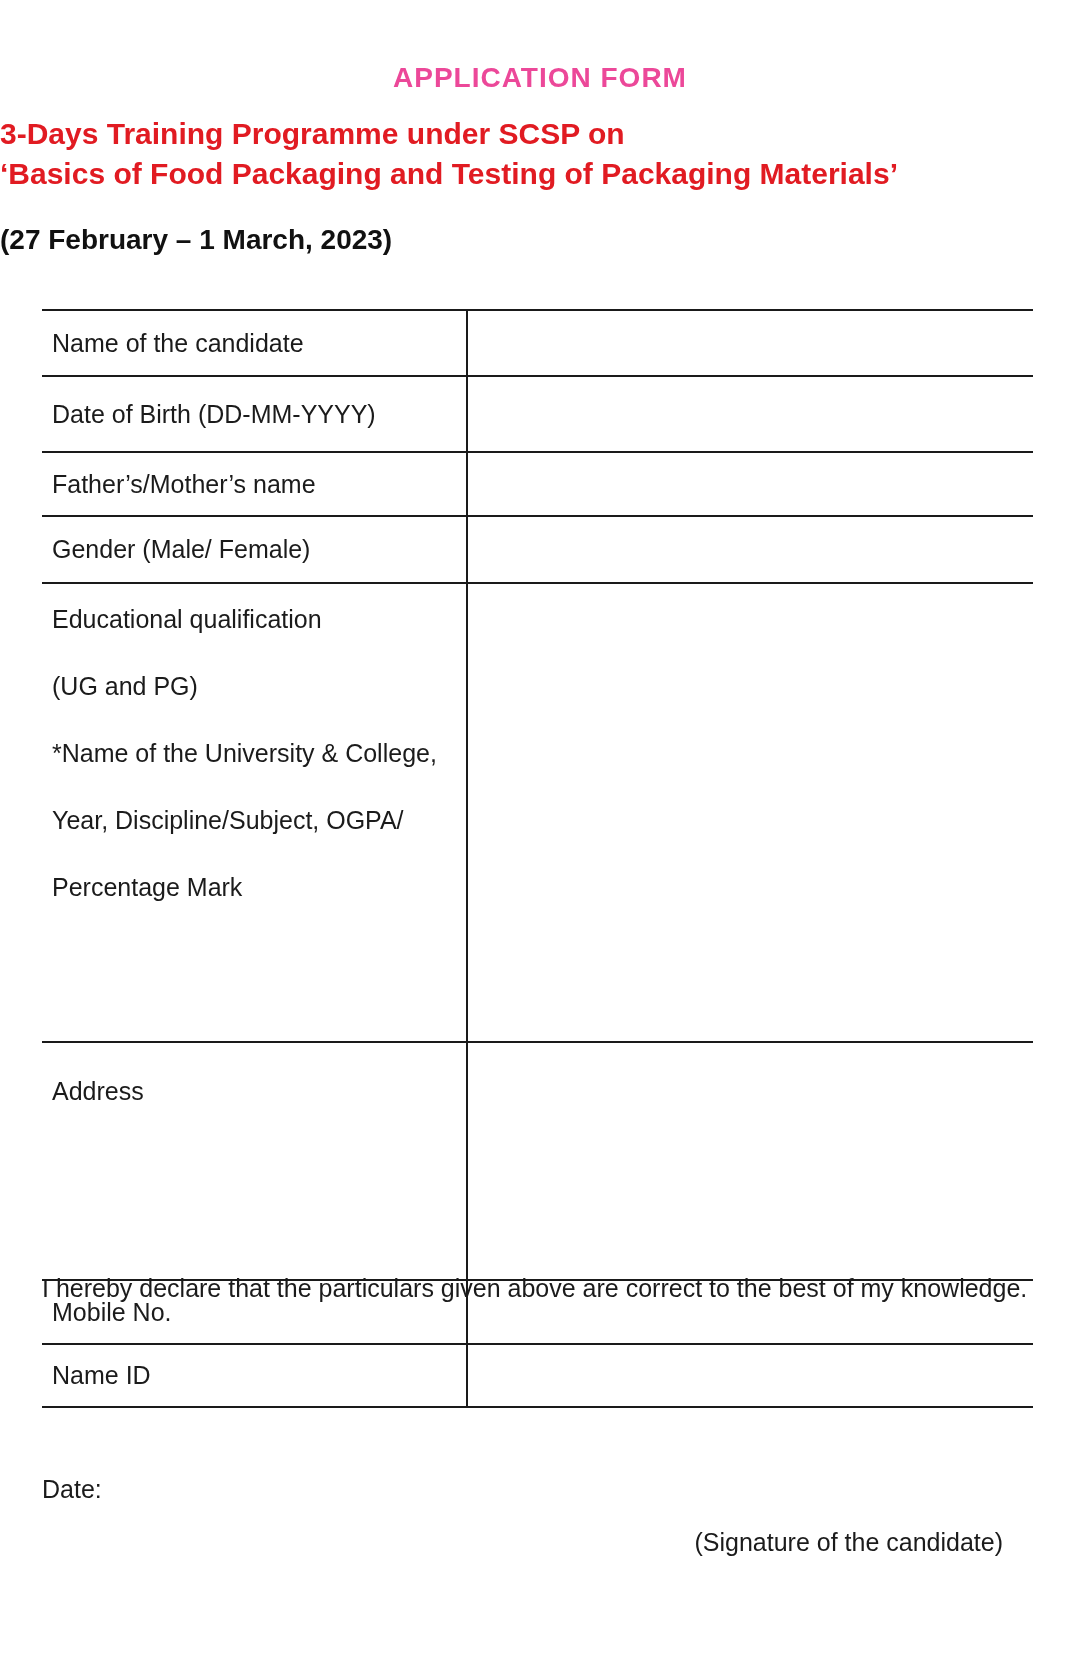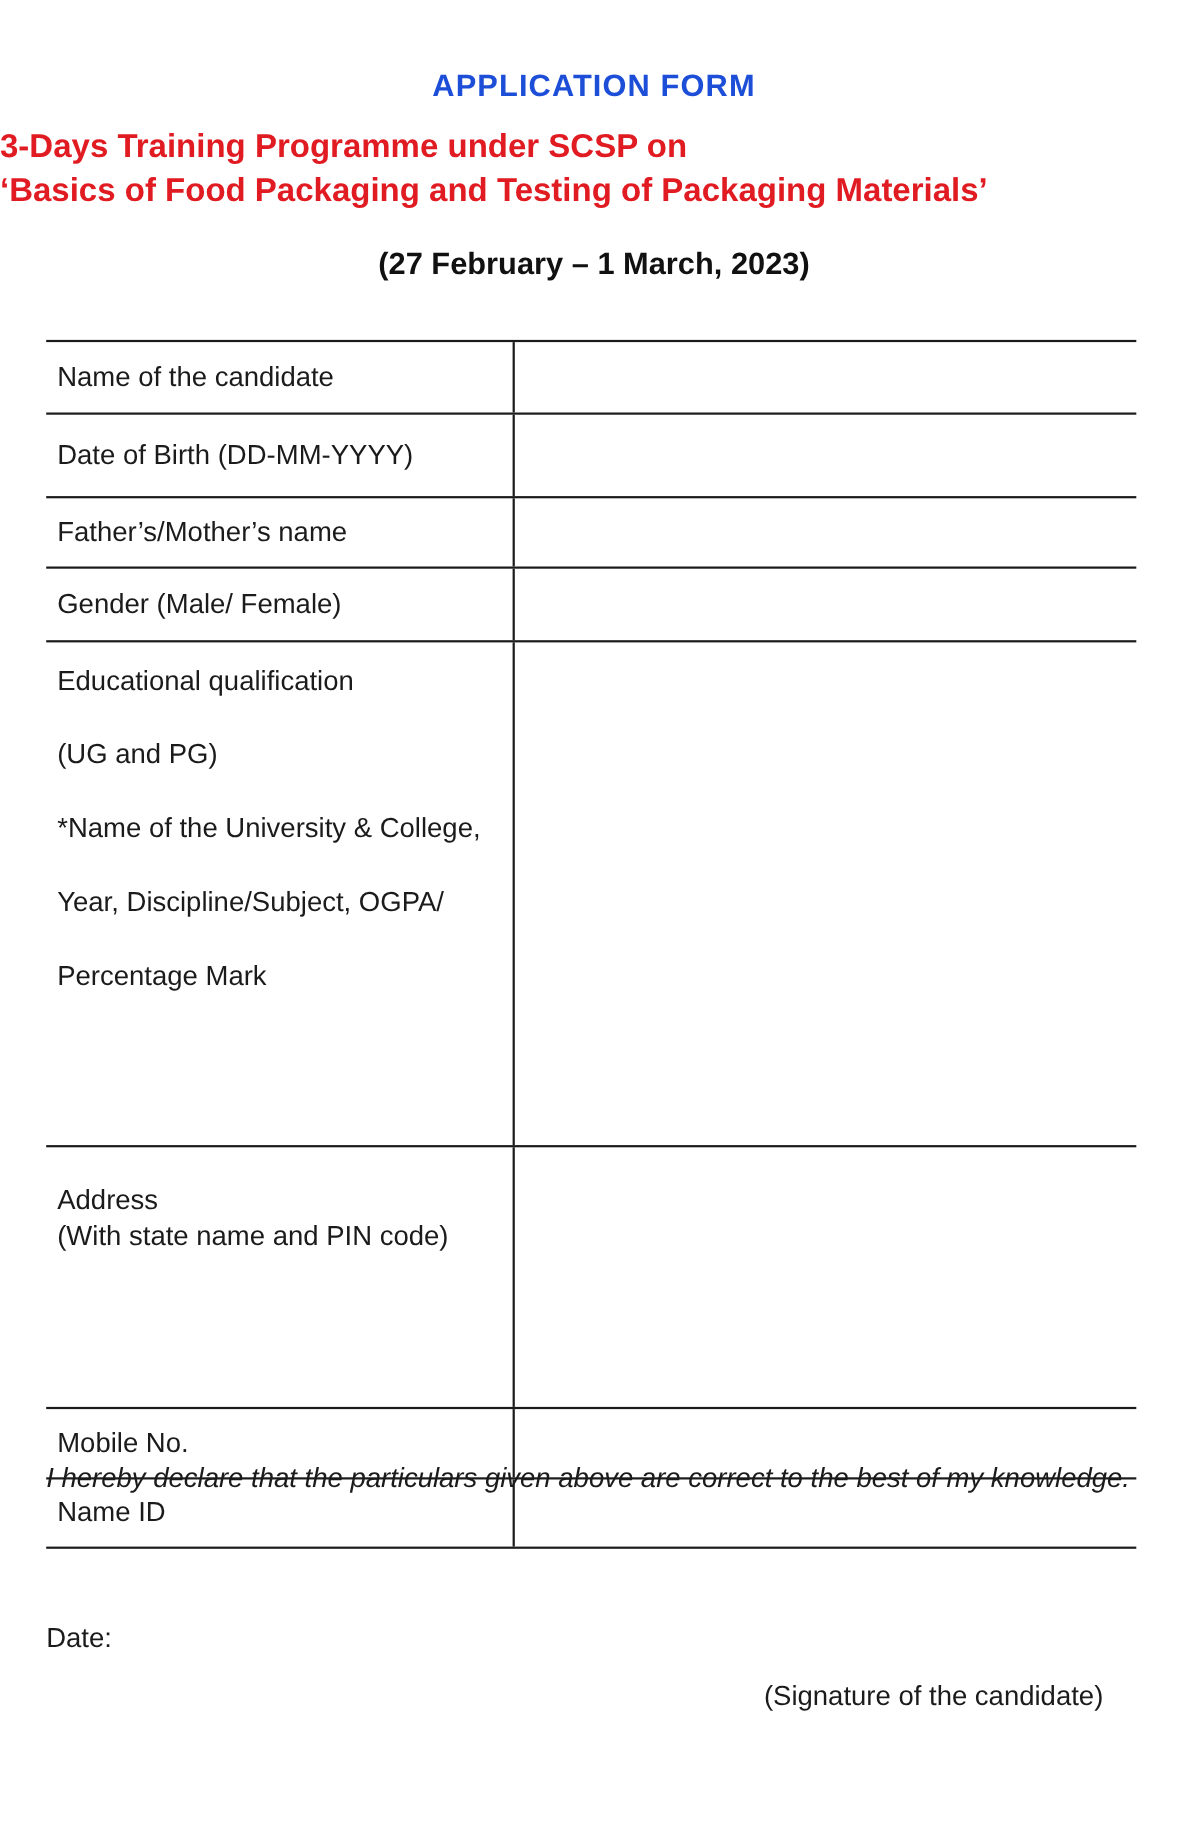--- a/index.html
+++ b/index.html
@@ -15,7 +15,7 @@
     position:absolute;top:62px;left:0;width:1080px;
     text-align:center;
     font-size:28px;font-weight:700;letter-spacing:1px;
-    color:#1d4ed8;
+    color:#ec4899;
   }
   .doc-subtitle{
     position:absolute;top:114px;left:0;width:1080px;

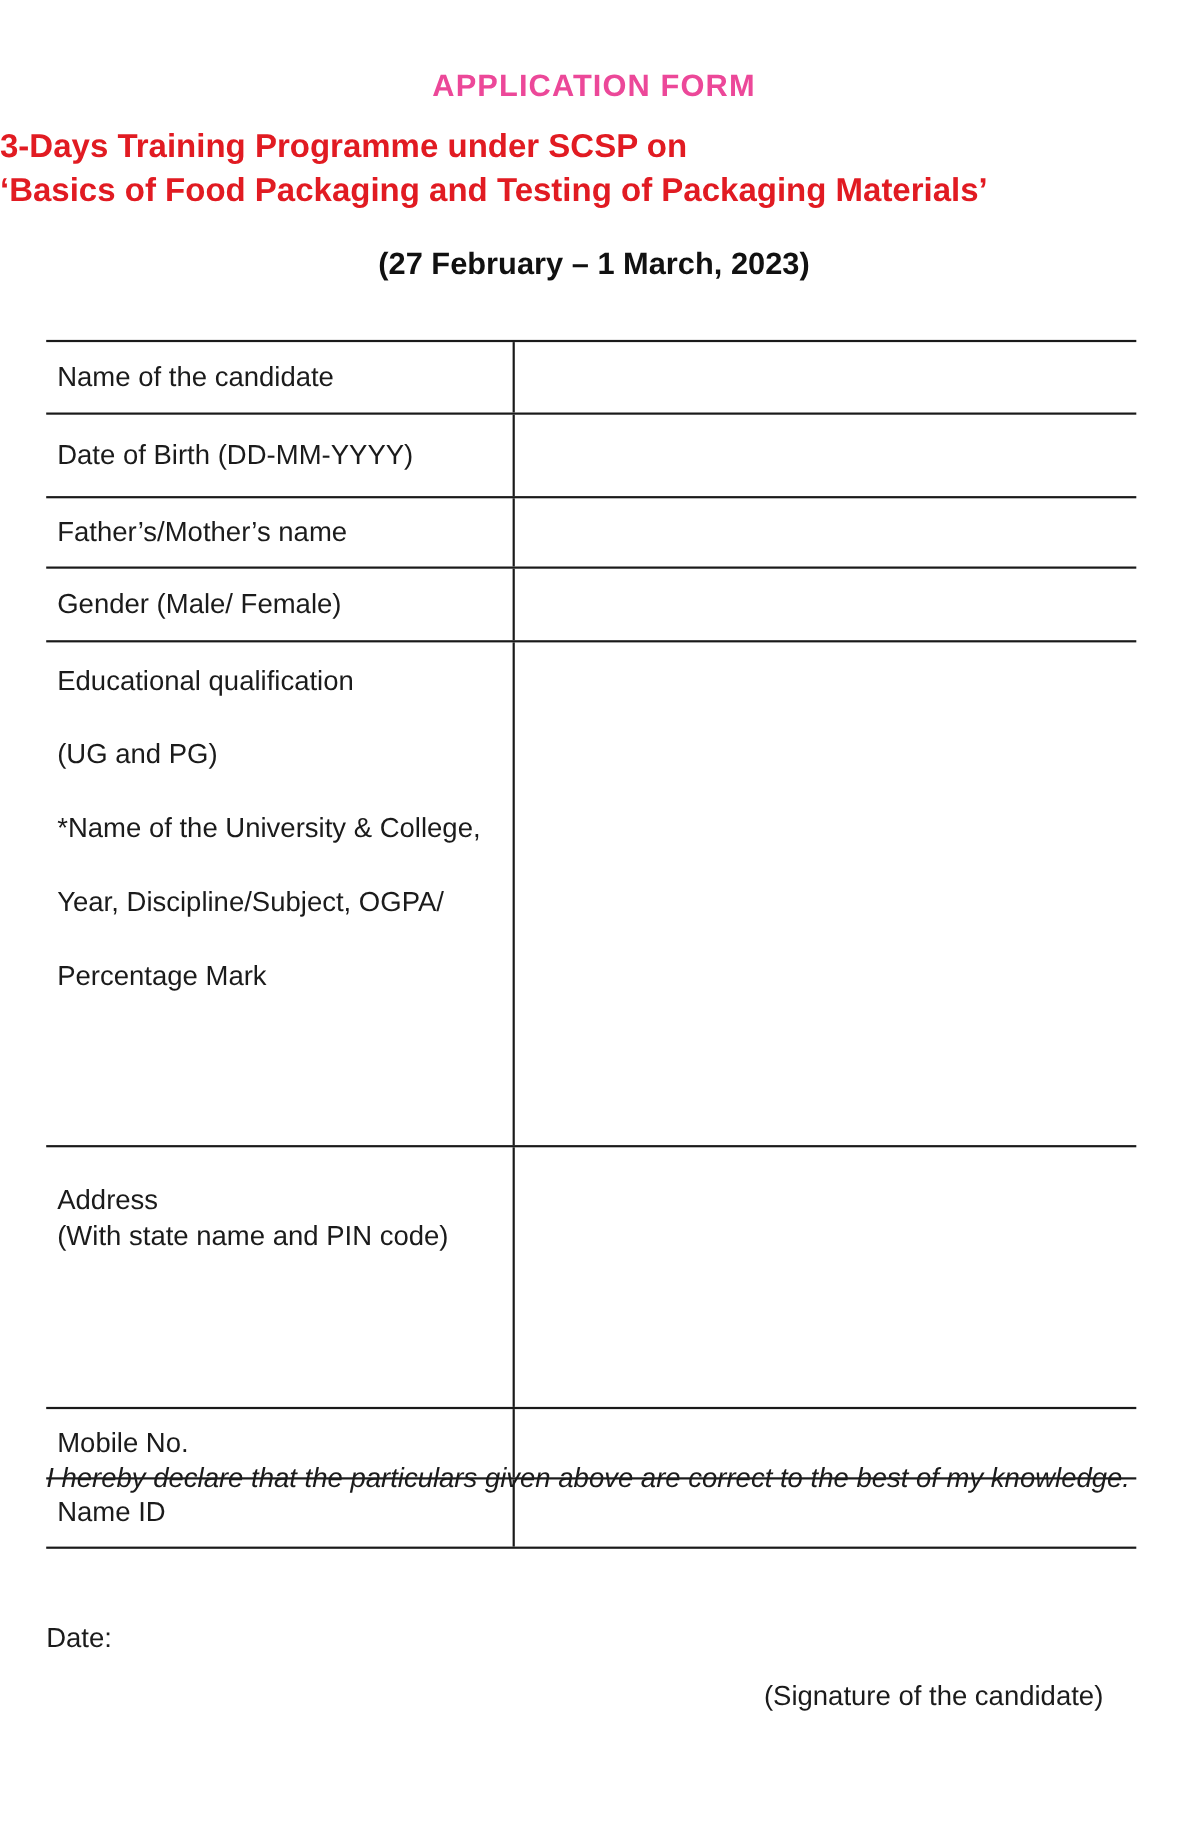--- a/index.html
+++ b/index.html
@@ -24,7 +24,7 @@
   }
   .doc-daterange{
     position:absolute;top:224px;left:0;width:1080px;
-    text-align:center;
+    text-align:left;
     font-size:28px;font-weight:700;
     color:#111111;
   }

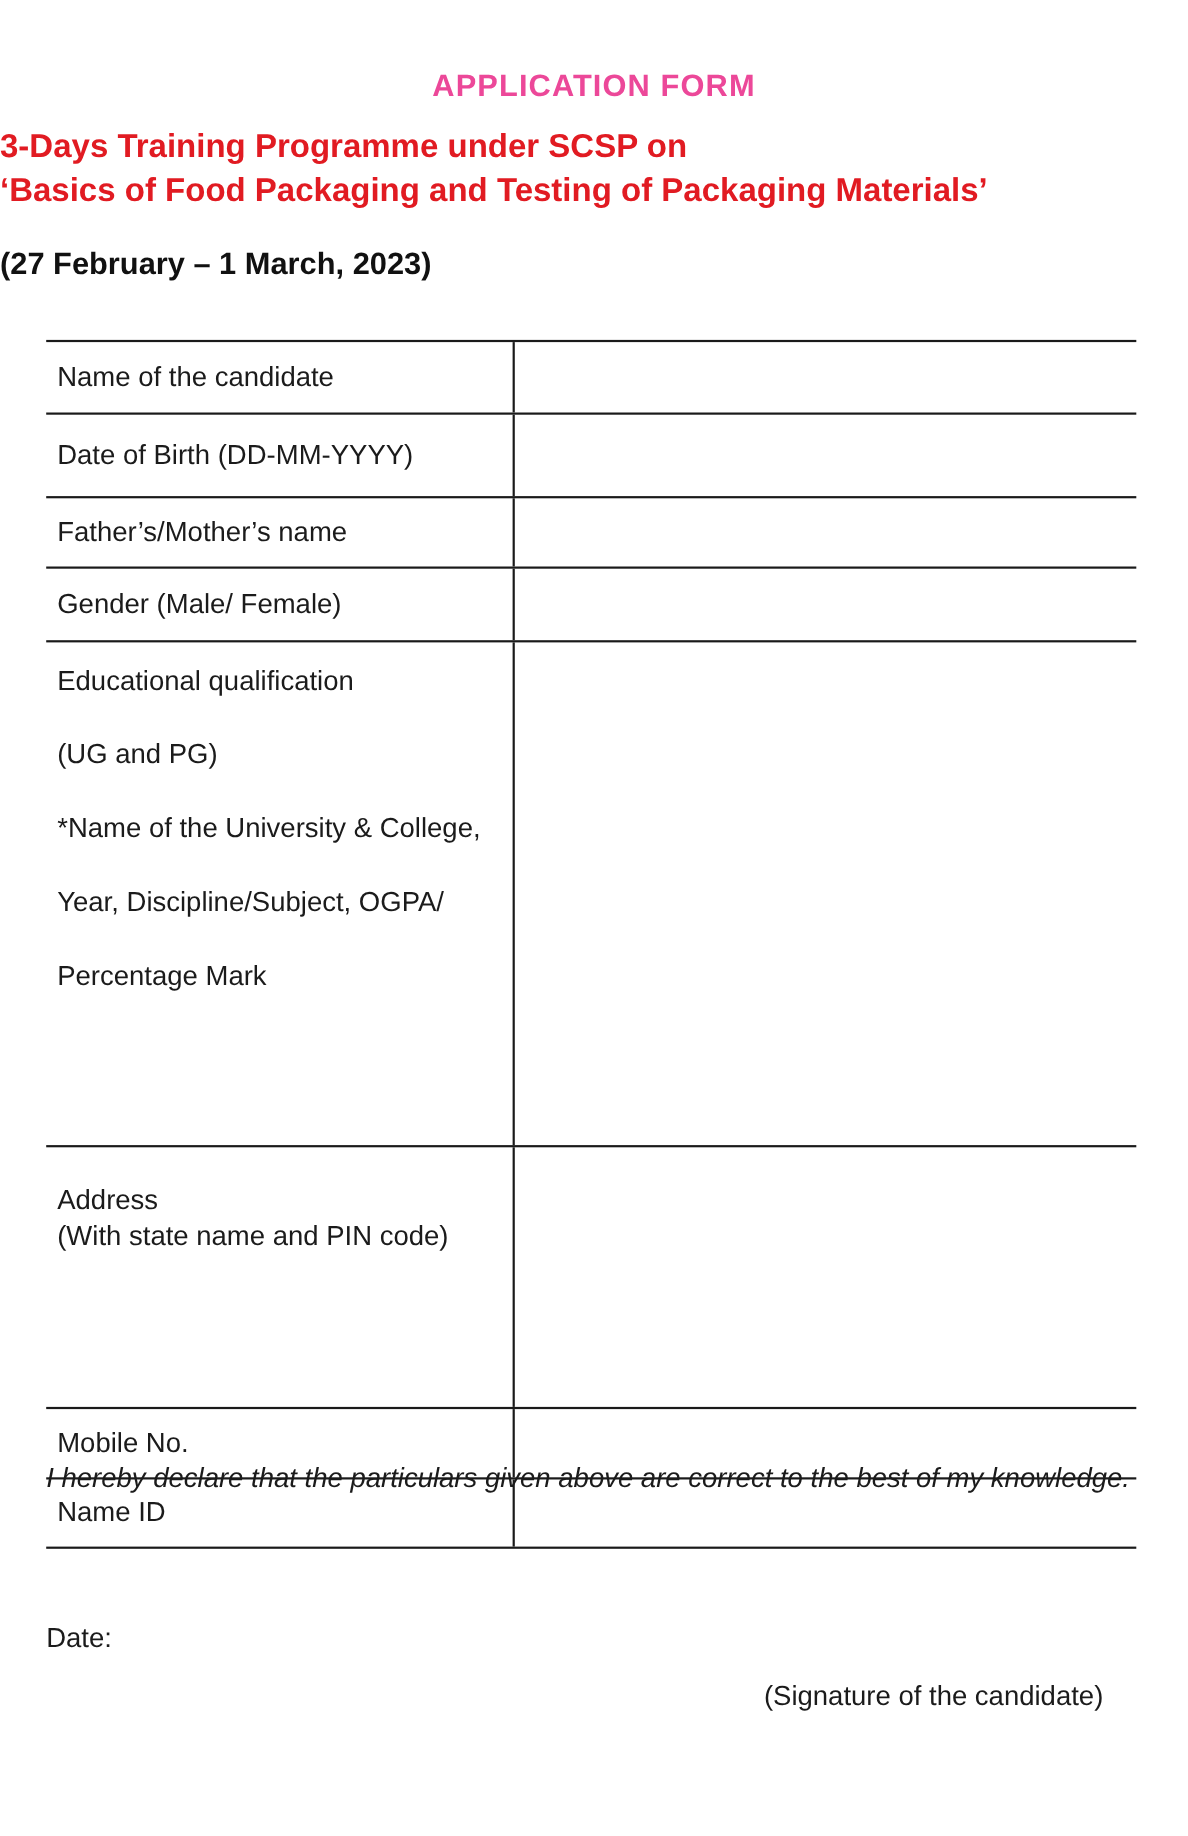--- a/index.html
+++ b/index.html
@@ -118,7 +118,6 @@
     <div class="trow h238">
       <div class="lcell addr-cell">
         <div>Address</div>
-        <div>(With state name and PIN code)</div>
       </div>
       <div class="vcell"></div>
     </div>

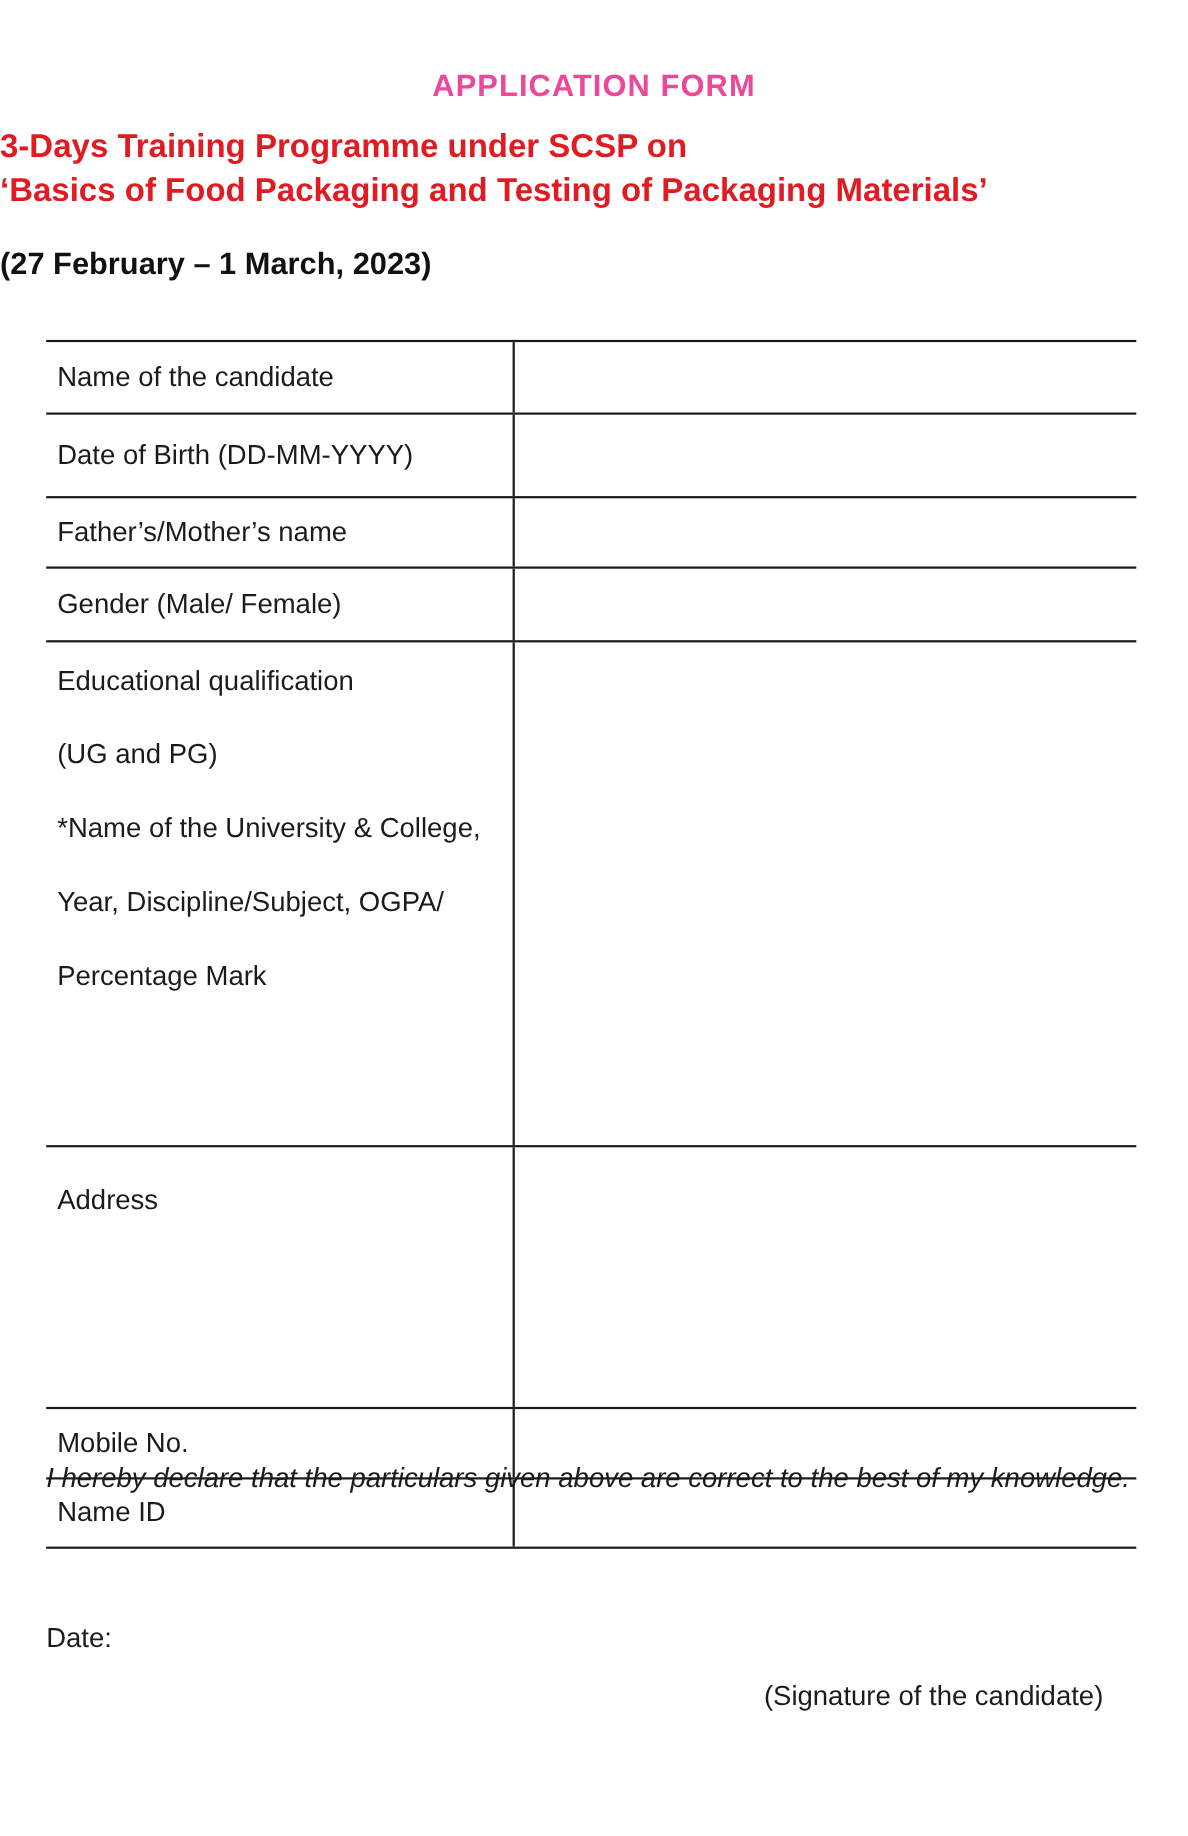--- a/index.html
+++ b/index.html
@@ -53,10 +53,9 @@
   .edu-cell{padding-top:2px;line-height:67px;}
   .addr-cell{padding-top:32px;line-height:33px;}
   .declaration{
-    position:absolute;left:42px;top:1324px;width:991px;
+    position:absolute;left:42px;top:1268px;width:991px;
     font-size:25px;line-height:40px;
     text-align:justify;
-    font-style:italic;
   }
   .date-label{
     position:absolute;left:42px;top:1475px;

